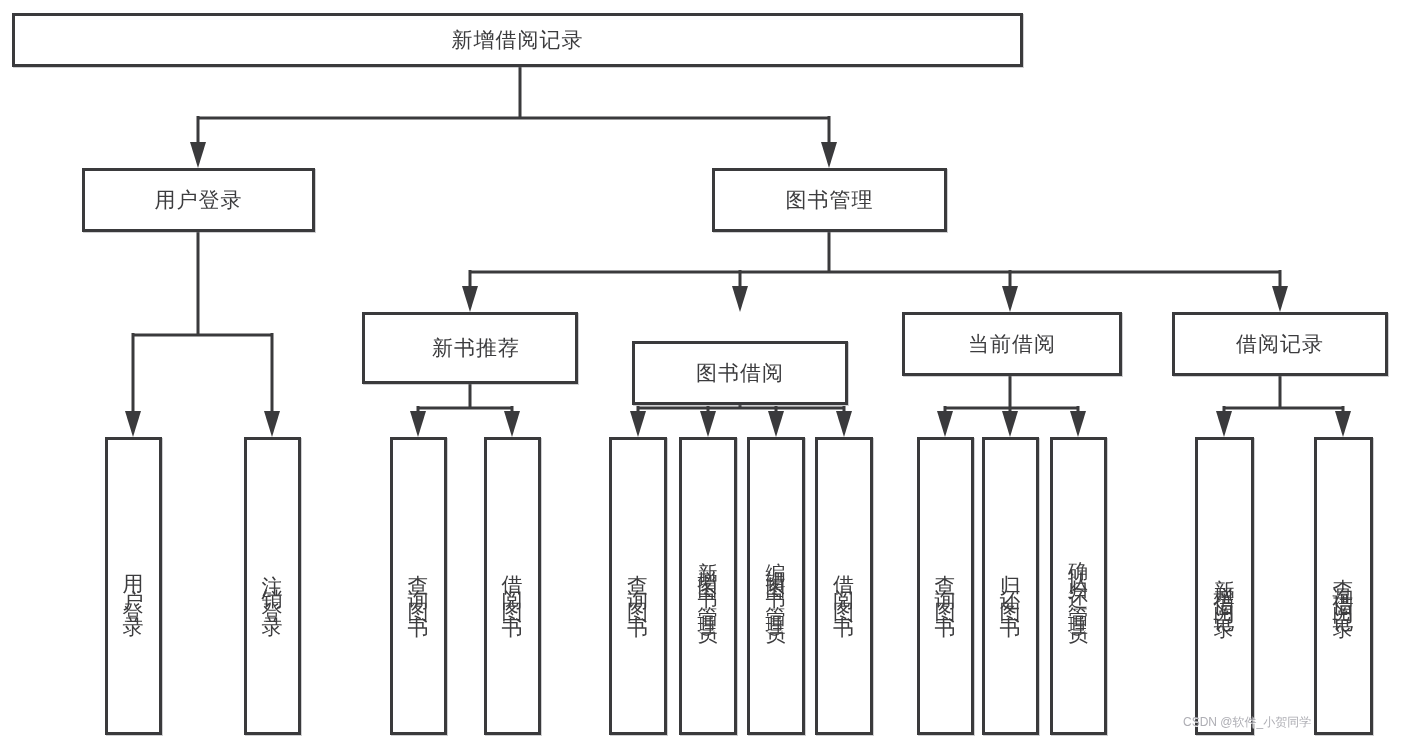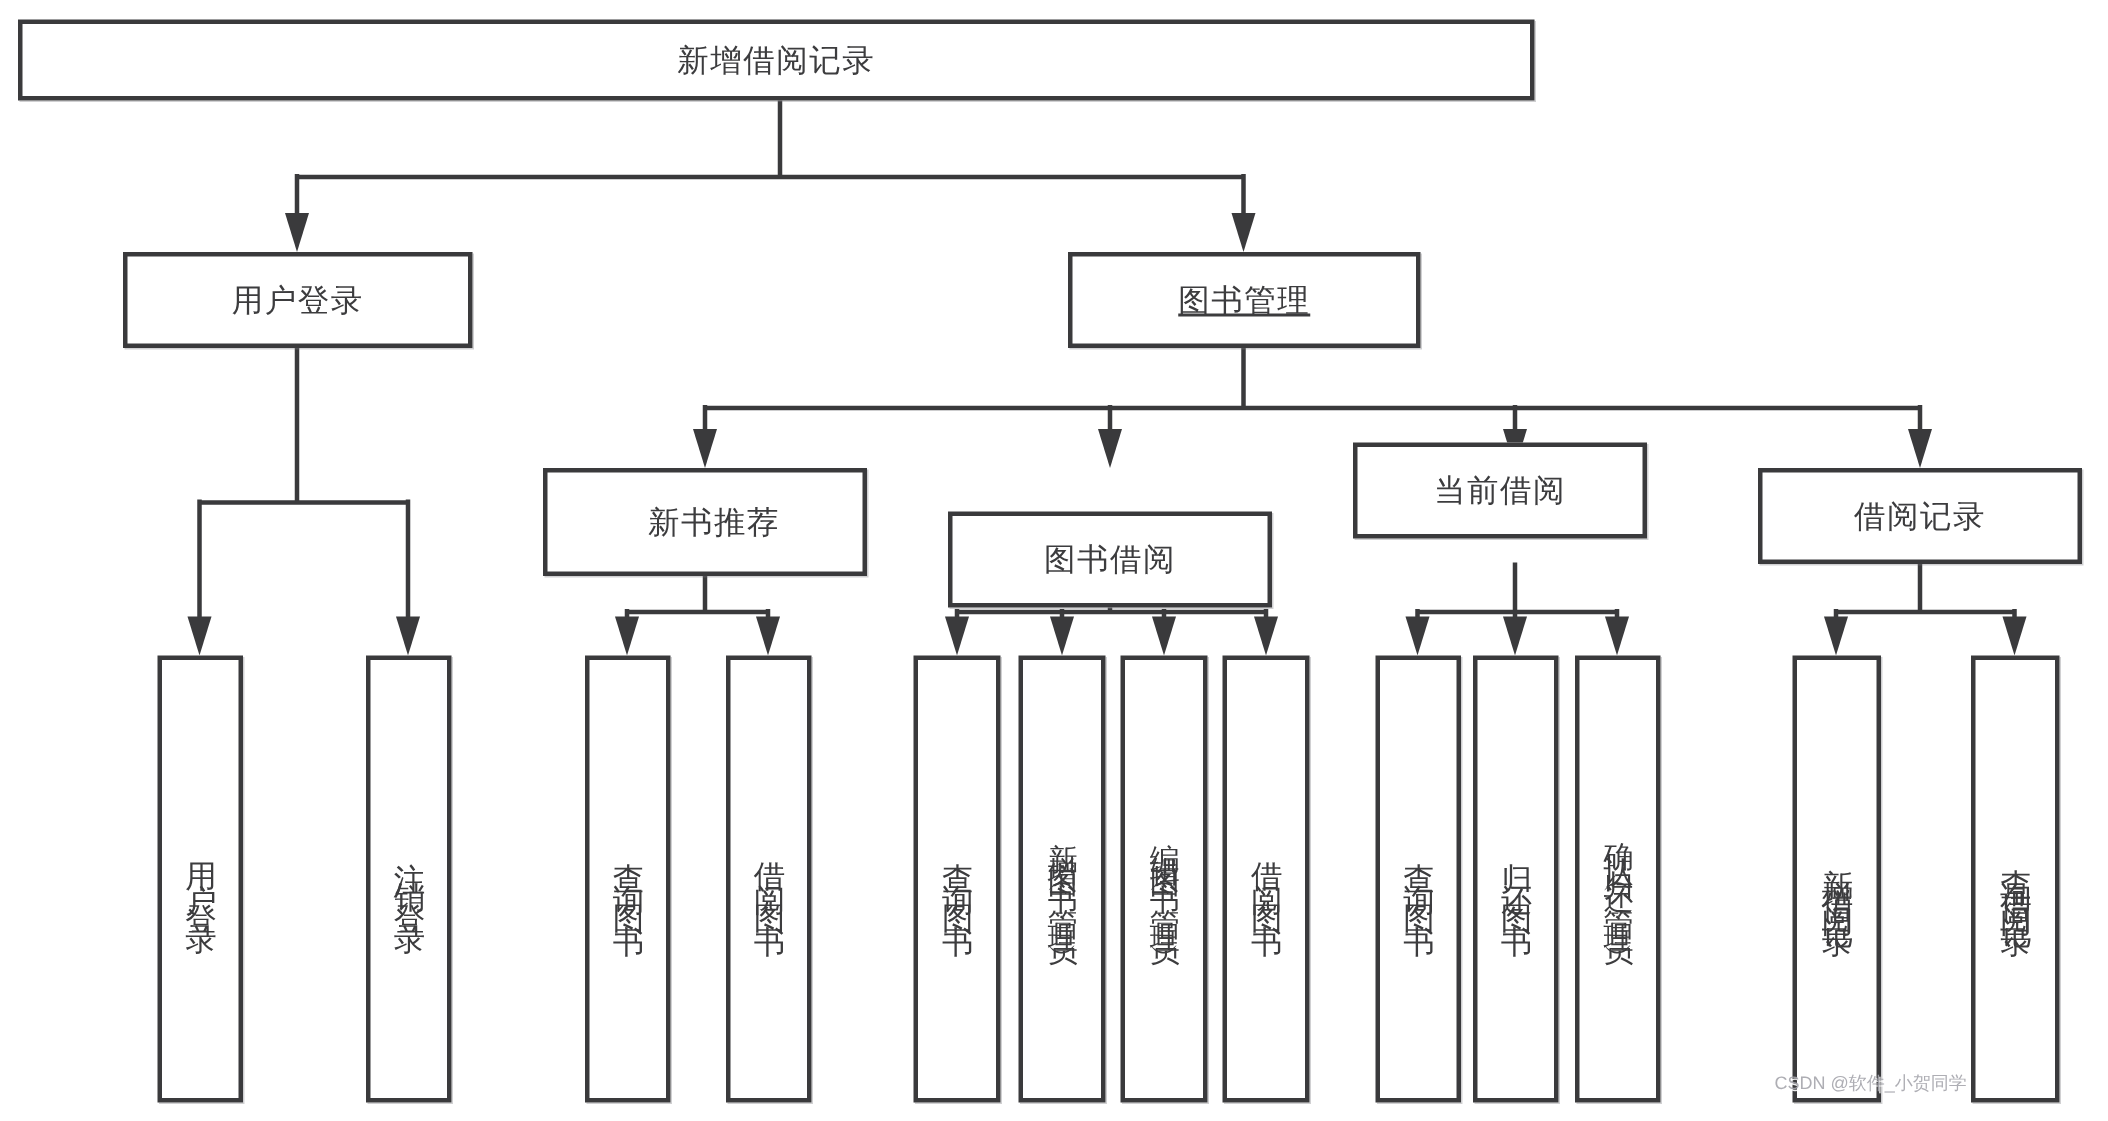--- a/index.html
+++ b/index.html
@@ -124,7 +124,7 @@
   <div class="node node-h" style="left:82px; top:168px; width:233px; height:64px;">
     <span>用户登录</span>
   </div>
-  <div class="node node-h" style="left:712px; top:168px; width:235px; height:64px;text-decoration:underline;">
+  <div class="node node-h" style="left:712px; top:168px; width:235px; height:64px;">
     <span>图书管理</span>
   </div>
 

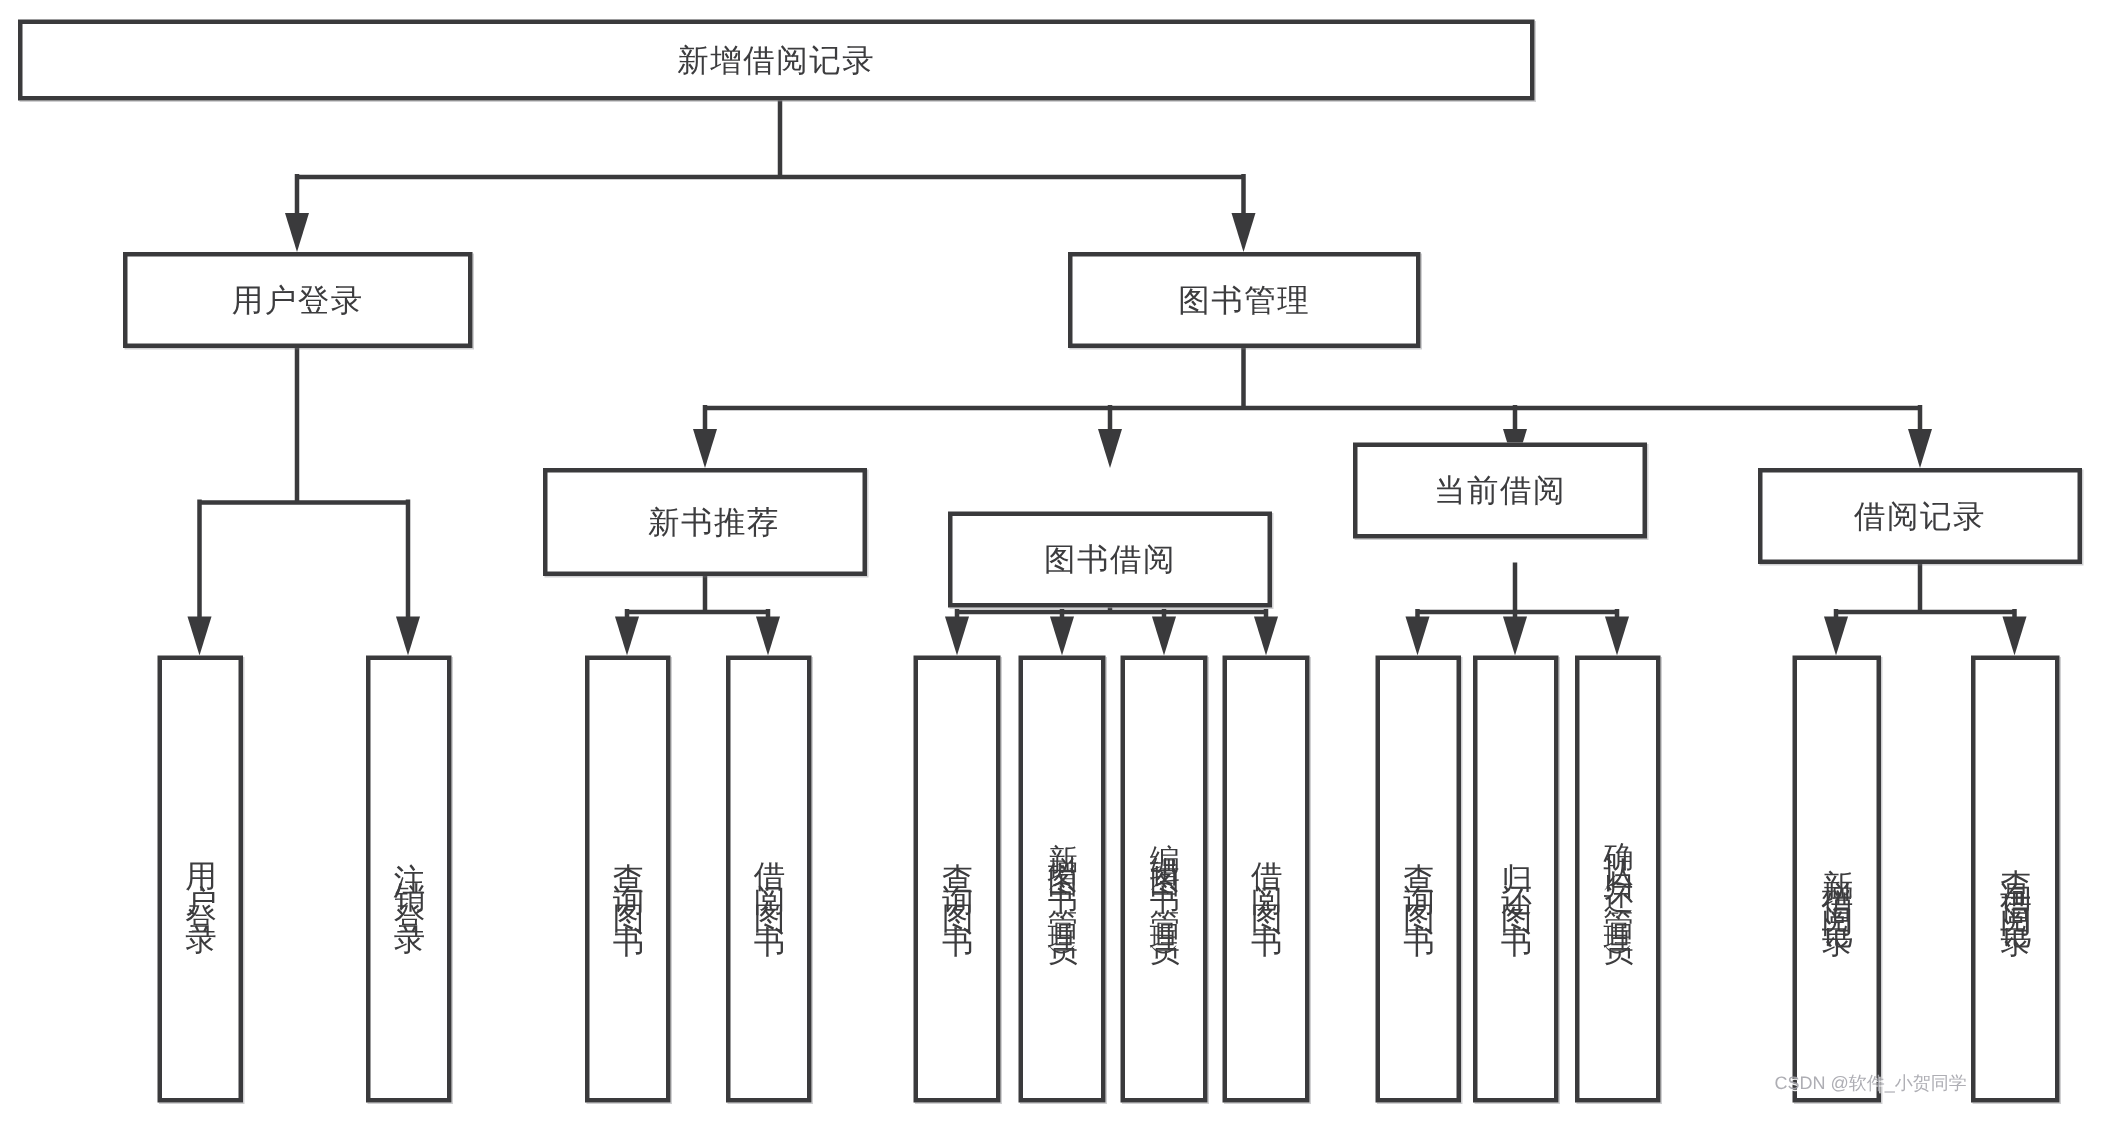--- a/index.html
+++ b/index.html
@@ -134,7 +134,7 @@
   <div class="node node-h" style="left:632px; top:312px; width:216px; height:64px;margin-top:29px;">
     <span>图书借阅</span>
   </div>
-  <div class="node node-h" style="left:902px; top:295px; width:196px; height:64px;">
+  <div class="node node-h" style="left:902px; top:312px; width:220px; height:64px;">
     <span>当前借阅</span>
   </div>
   <div class="node node-h" style="left:1172px; top:312px; width:216px; height:64px;">

